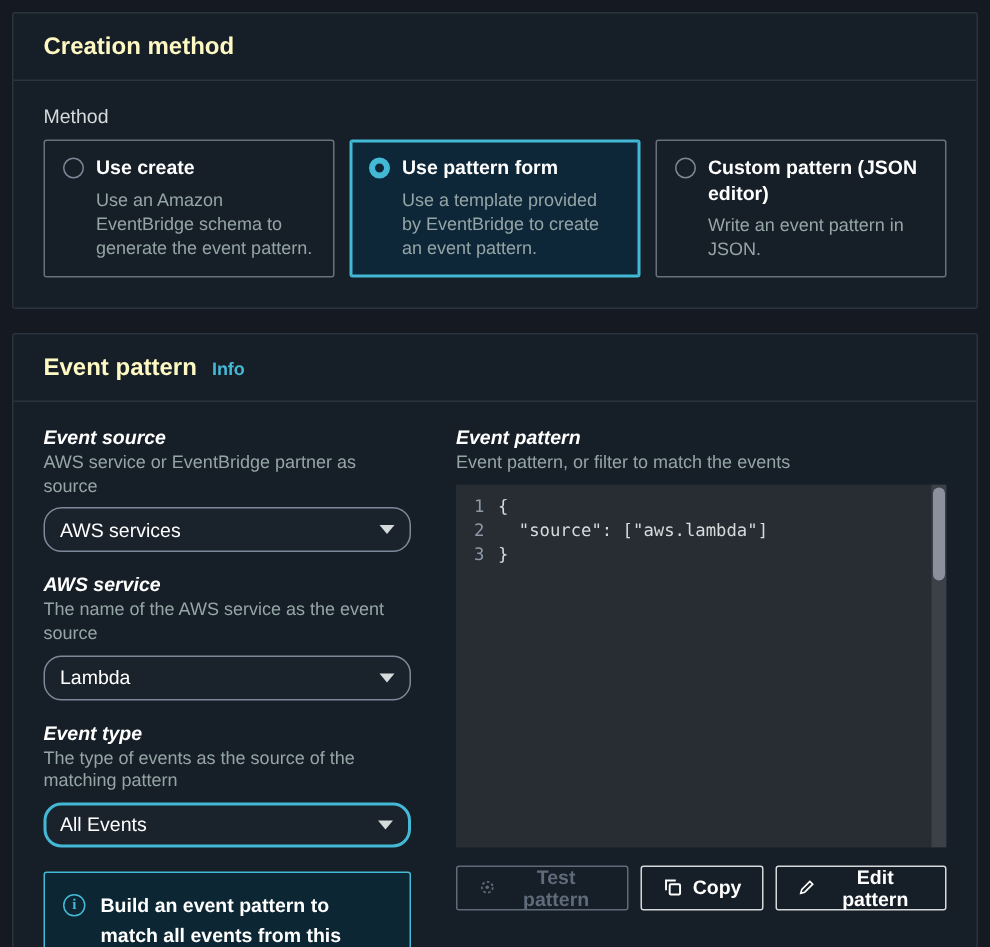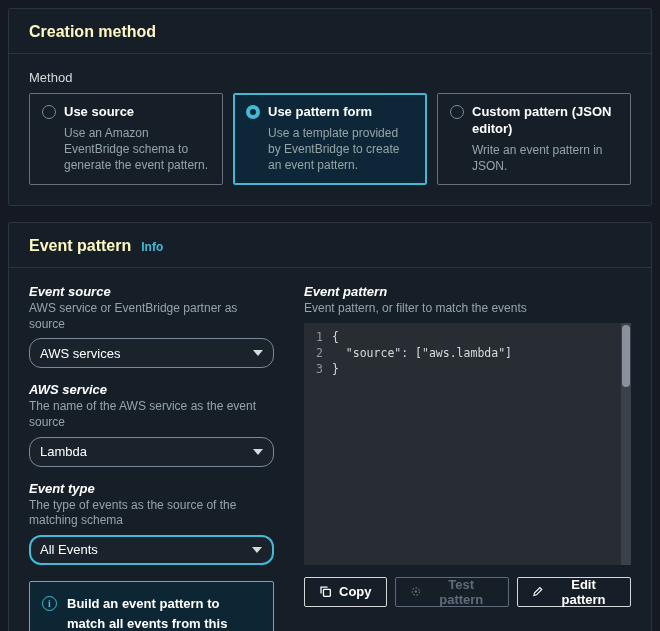--- a/index.html
+++ b/index.html
@@ -119,7 +119,7 @@
         <div class="card">
           <div class="card-head">
             <span class="radio"></span>
-            <span class="card-title">Use source</span>
+            <span class="card-title">Use create</span>
           </div>
           <div class="card-desc">Use an Amazon EventBridge schema to generate the event pattern.</div>
         </div>

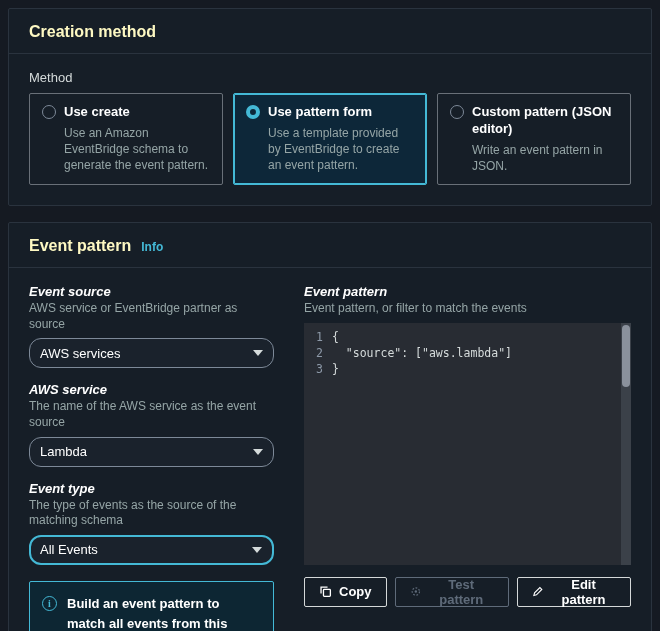--- a/index.html
+++ b/index.html
@@ -174,7 +174,7 @@
 
           <div class="field">
             <div class="field-label">Event type</div>
-            <div class="field-desc">The type of events as the source of the matching schema</div>
+            <div class="field-desc">The type of events as the source of the matching pattern</div>
             <div class="select focused">
               <span>All Events</span>
               <span class="caret"></span>

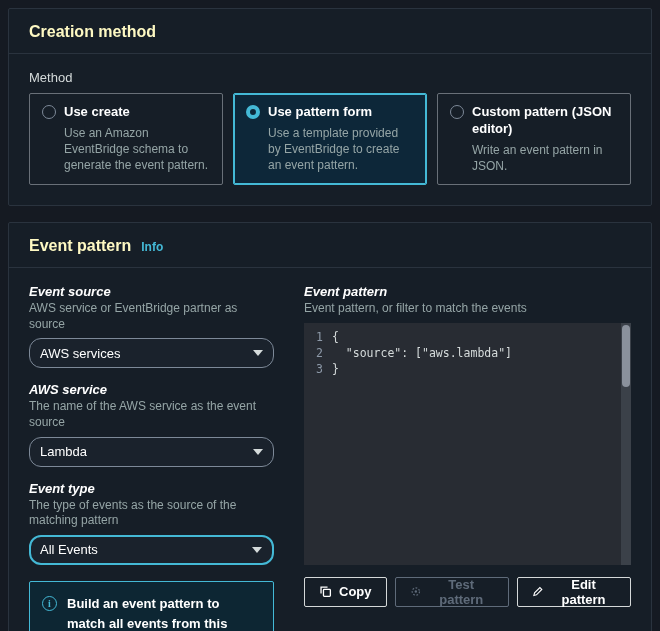--- a/index.html
+++ b/index.html
@@ -211,13 +211,6 @@
           </div>
 
           <div class="editor-buttons">
-            <button class="btn">
-              <svg width="13" height="13" viewBox="0 0 16 16" fill="none" stroke="currentColor" stroke-width="1.6">
-                <rect x="5.5" y="5.5" width="8.5" height="8.5" rx="1"></rect>
-                <path d="M10.5 2.5H2.5v8"></path>
-              </svg>
-              <span>Copy</span>
-            </button>
             <button class="btn disabled">
               <svg width="13" height="13" viewBox="0 0 16 16" fill="none" stroke="currentColor" stroke-width="1.6">
                 <circle cx="8" cy="8" r="5" stroke-dasharray="2.4 2.1"></circle>
@@ -226,6 +219,13 @@
               <span>Test pattern</span>
             </button>
             <button class="btn">
+              <svg width="13" height="13" viewBox="0 0 16 16" fill="none" stroke="currentColor" stroke-width="1.6">
+                <rect x="5.5" y="5.5" width="8.5" height="8.5" rx="1"></rect>
+                <path d="M10.5 2.5H2.5v8"></path>
+              </svg>
+              <span>Copy</span>
+            </button>
+            <button class="btn">
               <svg width="13" height="13" viewBox="0 0 16 16" fill="none" stroke="currentColor" stroke-width="1.5">
                 <path d="M2.5 13.5l1-3.6 7.3-7.3 2.6 2.6-7.3 7.3-3.6 1z"></path>
               </svg>

